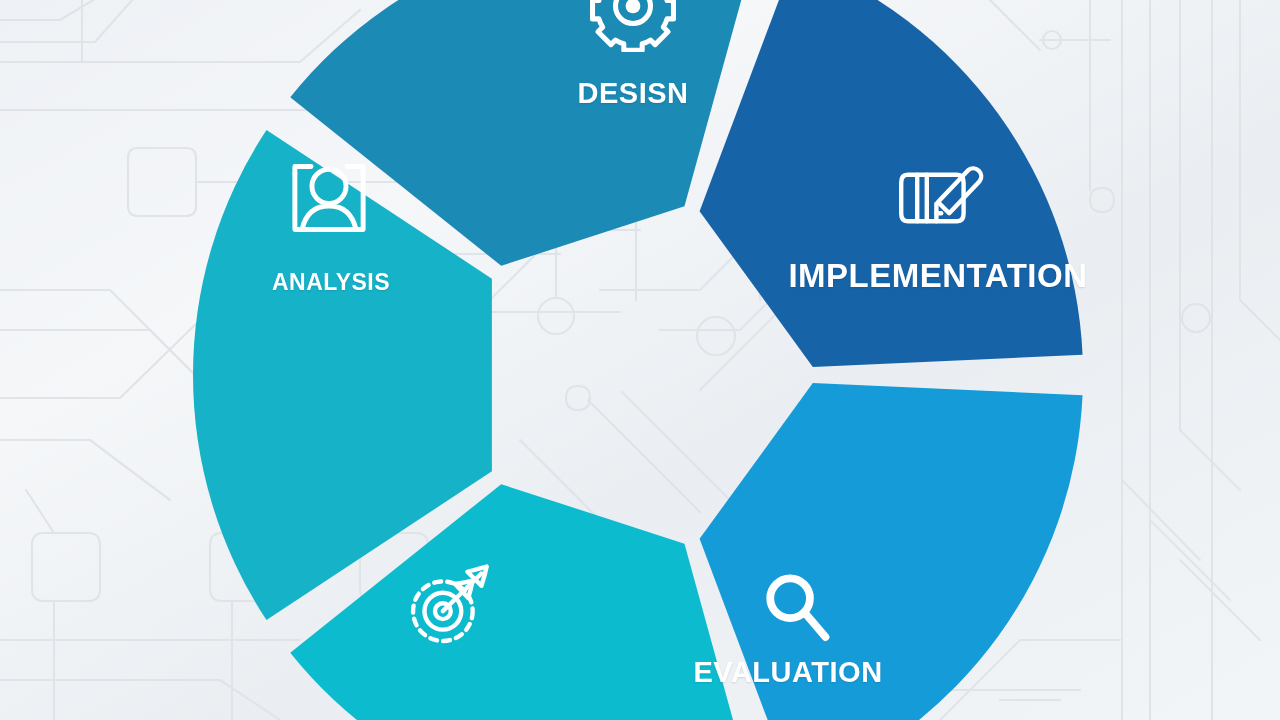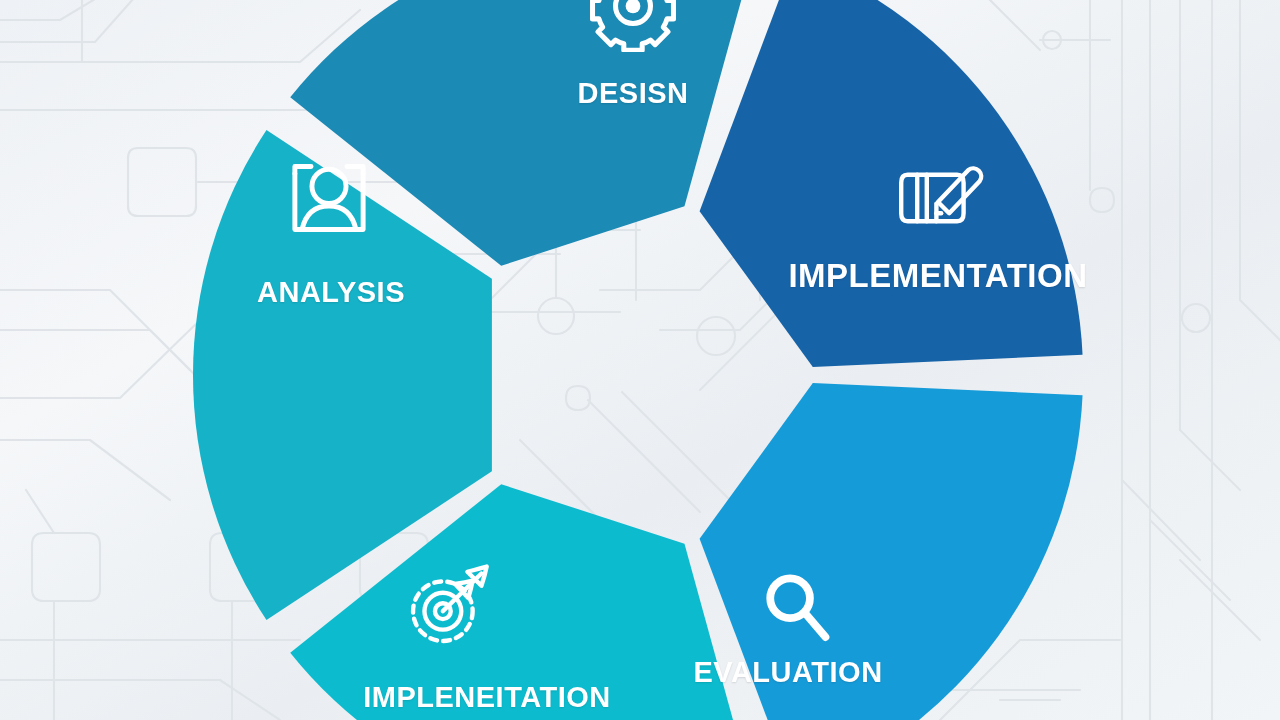--- a/index.html
+++ b/index.html
@@ -58,7 +58,7 @@
   .lbl-implementation { font-size: 33px; }
   .lbl-evaluation   { font-size: 29px; }
   .lbl-impleneitation { font-size: 29px; }
-  .lbl-analysis     { font-size: 29px; margin-top: 10px; }
+  .lbl-analysis     { font-size: 23px; }
 </style>
 </head>
 <body>

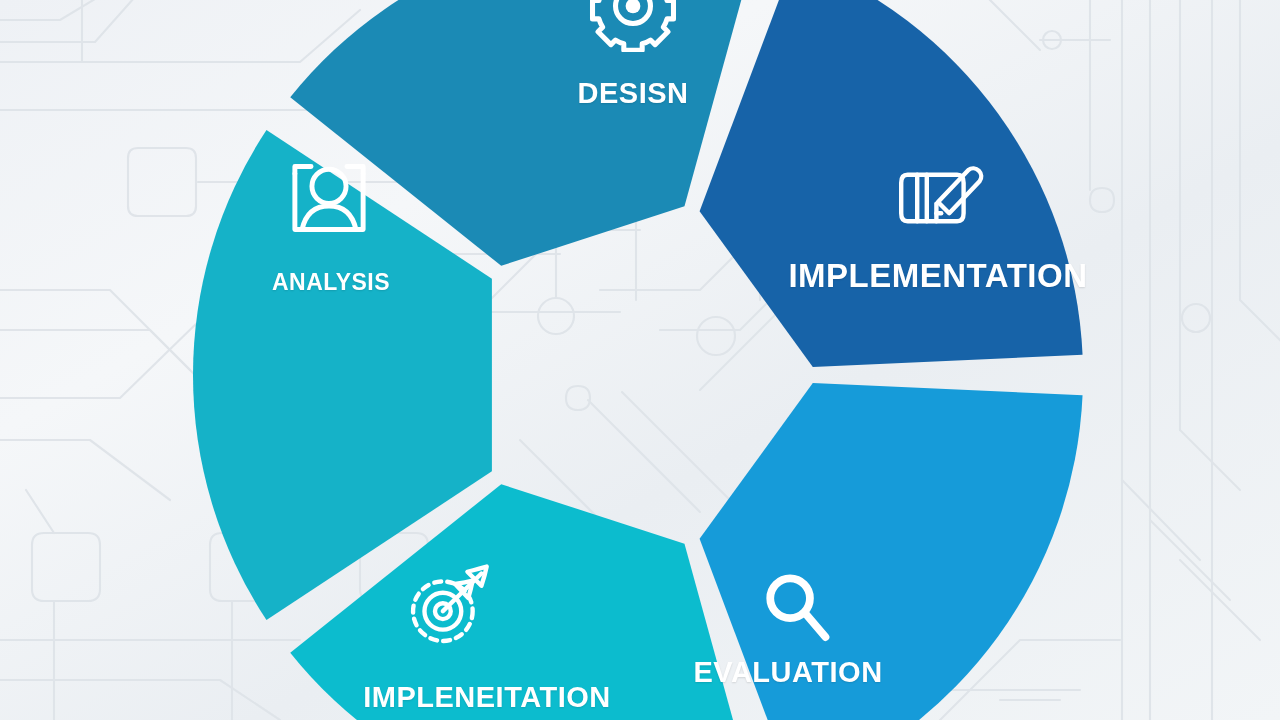--- a/index.html
+++ b/index.html
@@ -210,7 +210,6 @@
   <div class="seg-label lbl-design" style="left:633px; top:93px;">DESISN</div>
   <div class="seg-label lbl-implementation" style="left:938px; top:276px;">IMPLEMENTATION</div>
   <div class="seg-label lbl-evaluation" style="left:788px; top:672px;">EVALUATION</div>
-  <div class="seg-label lbl-impleneitation" style="left:487px; top:697px;">IMPLENEITATION</div>
   <div class="seg-label lbl-analysis" style="left:331px; top:282px;">ANALYSIS</div>
 
 </div>

